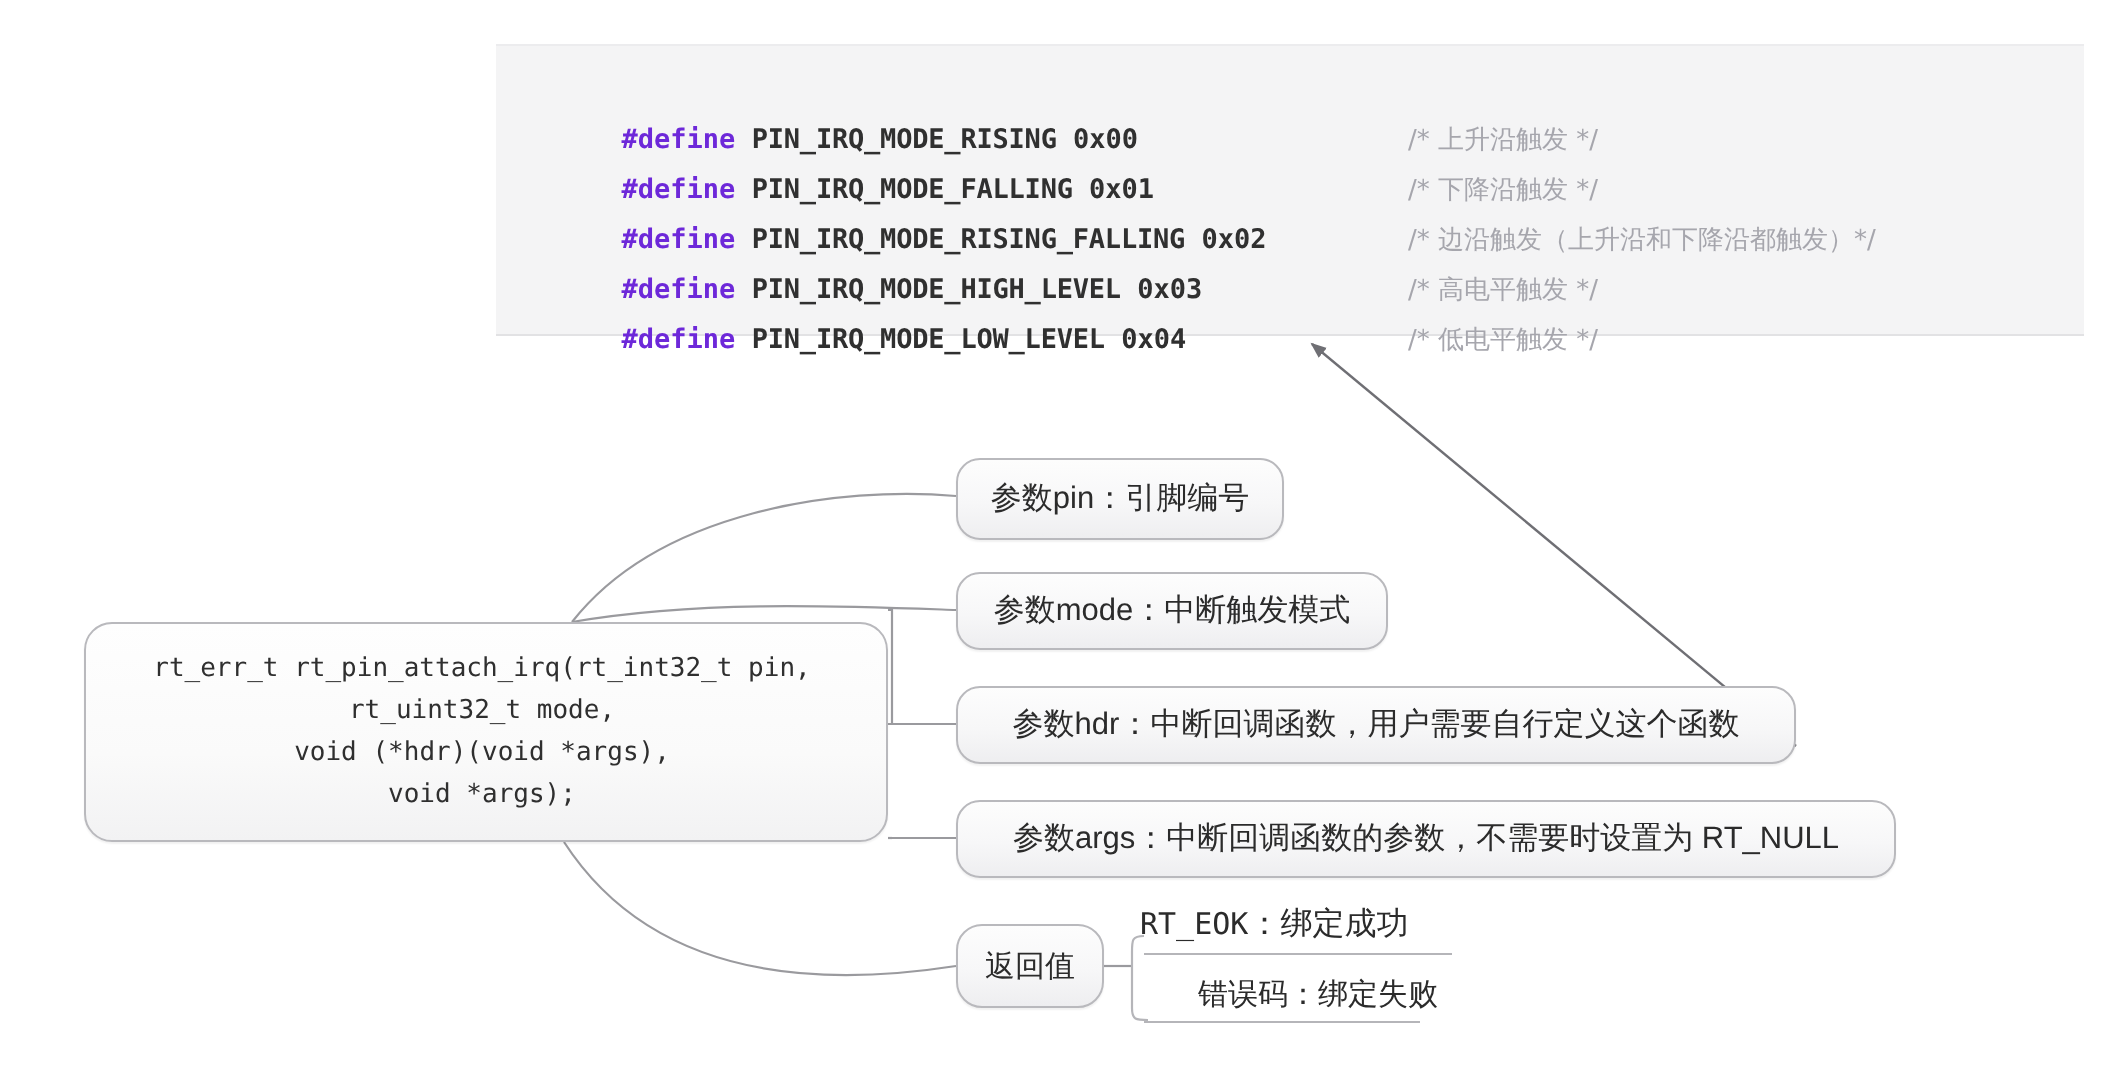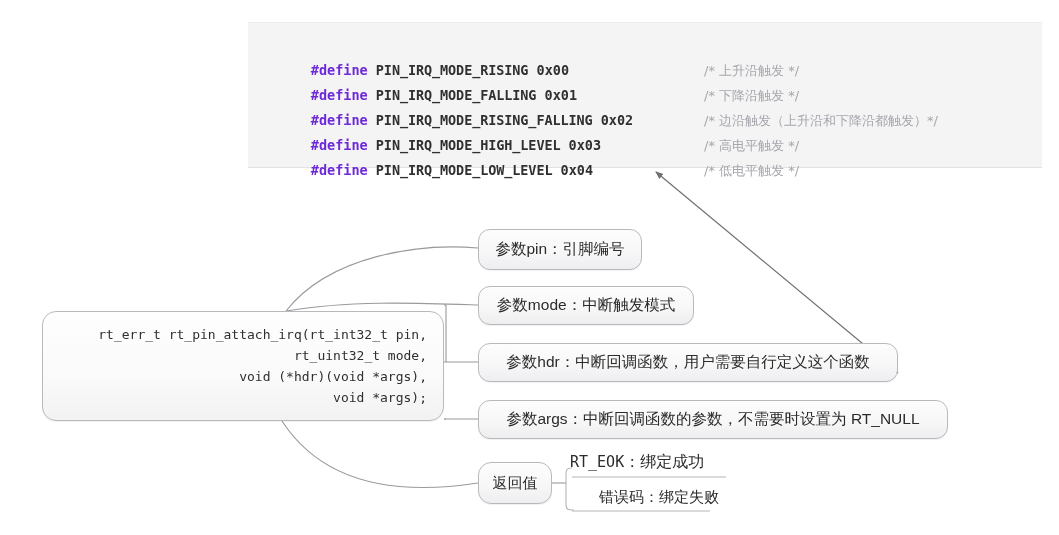--- a/index.html
+++ b/index.html
@@ -108,7 +108,7 @@
     white-space: pre;
     text-align: right;
   }
-  .fn-line.first { text-align: right; }
+  .fn-line.first { text-align: center; }
 
   
   #box-pin   { left: 478px; top: 229px; width: 164px; height: 41px; }

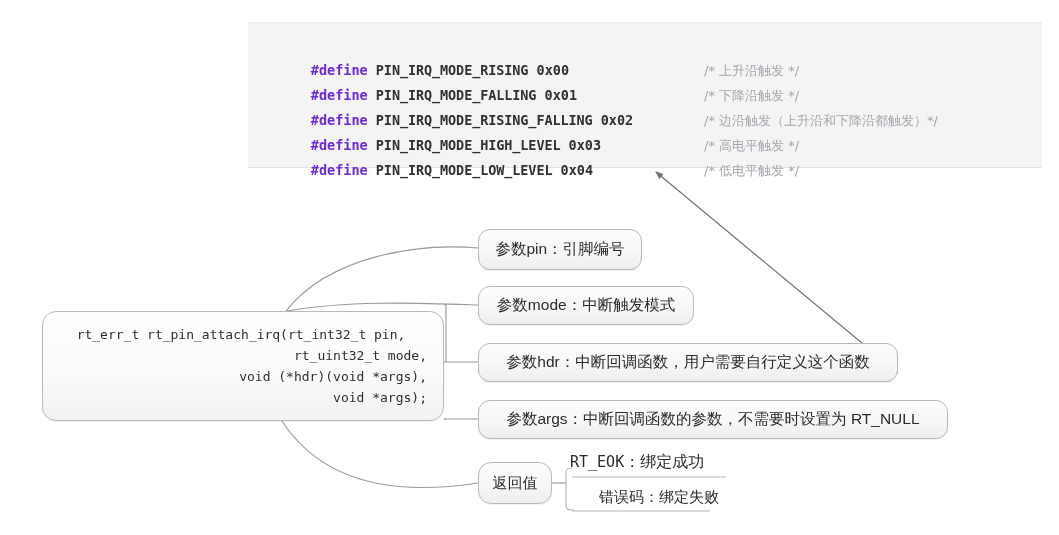--- a/index.html
+++ b/index.html
@@ -106,7 +106,7 @@
     line-height: 21px;
     color: #2f2f2f;
     white-space: pre;
-    text-align: right;
+    text-align: center;
   }
   .fn-line.first { text-align: center; }
 

